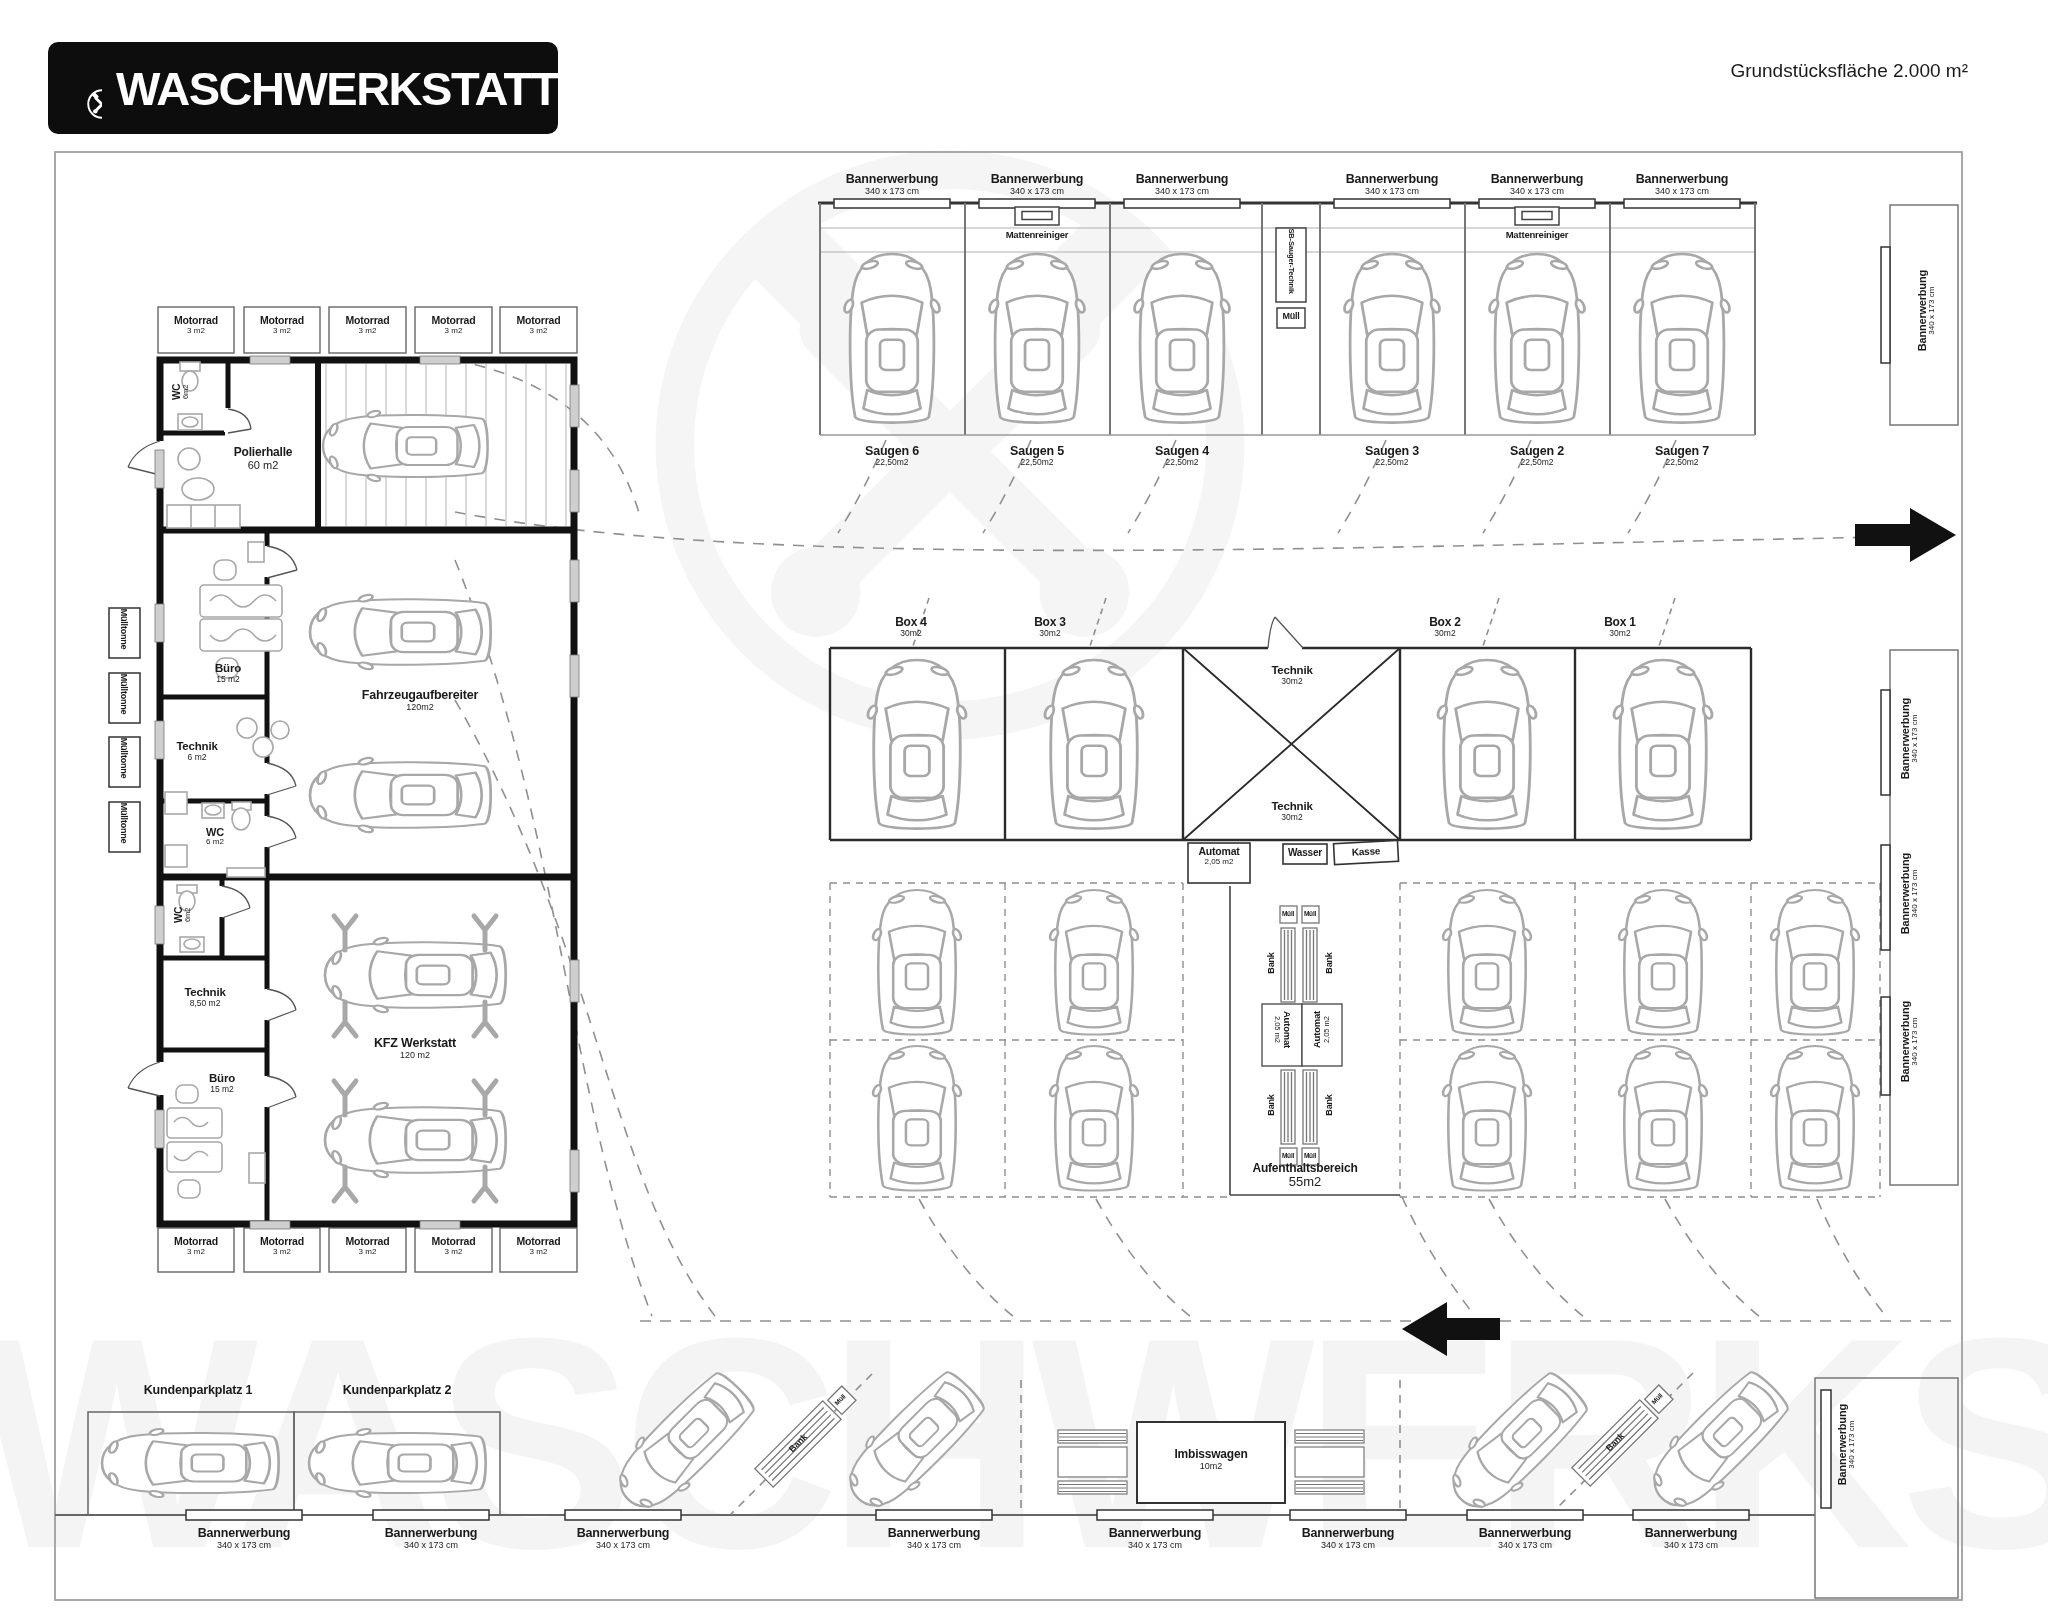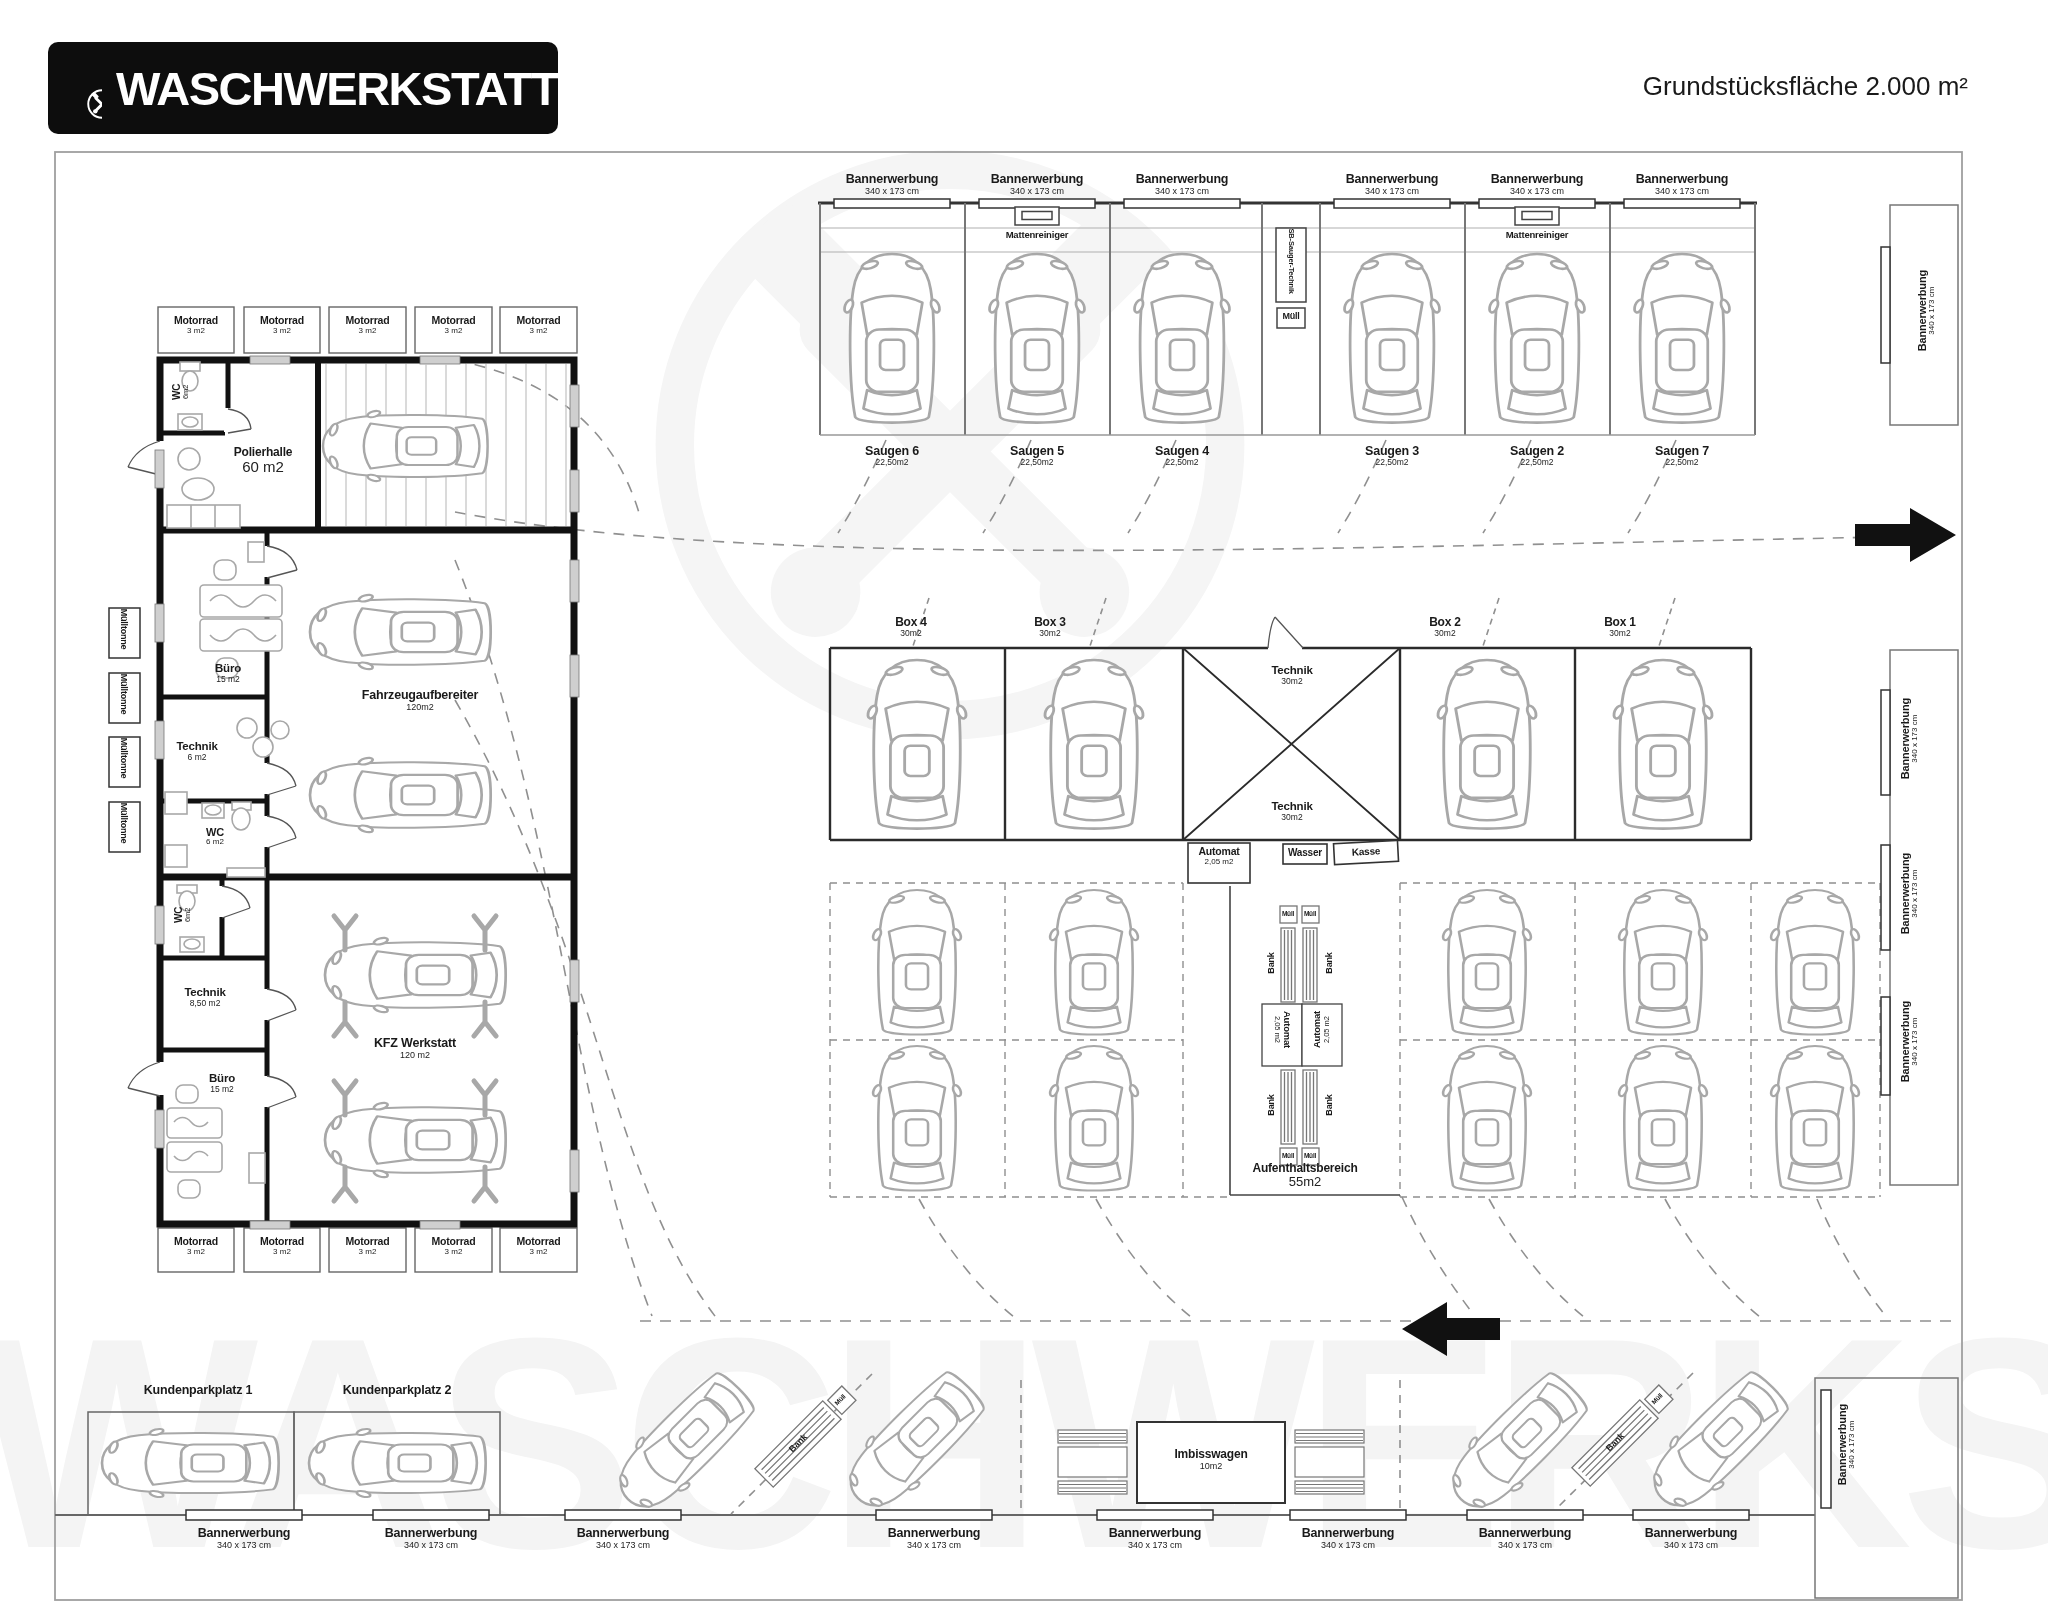--- a/index.html
+++ b/index.html
@@ -20,7 +20,7 @@
 #logo .lt{color:#fff;font-size:47px;font-weight:800;letter-spacing:-1.5px;margin-left:14px;white-space:nowrap}
 #title-block{position:absolute;right:80px;top:58px;z-index:4}
 #title-block .t{font-size:29px;font-weight:800;letter-spacing:-.5px}
-#title-block .s{font-size:26px;margin-top:13px}
+#title-block .s{font-size:19px;margin-top:2px}
 </style>
 </head>
 <body>

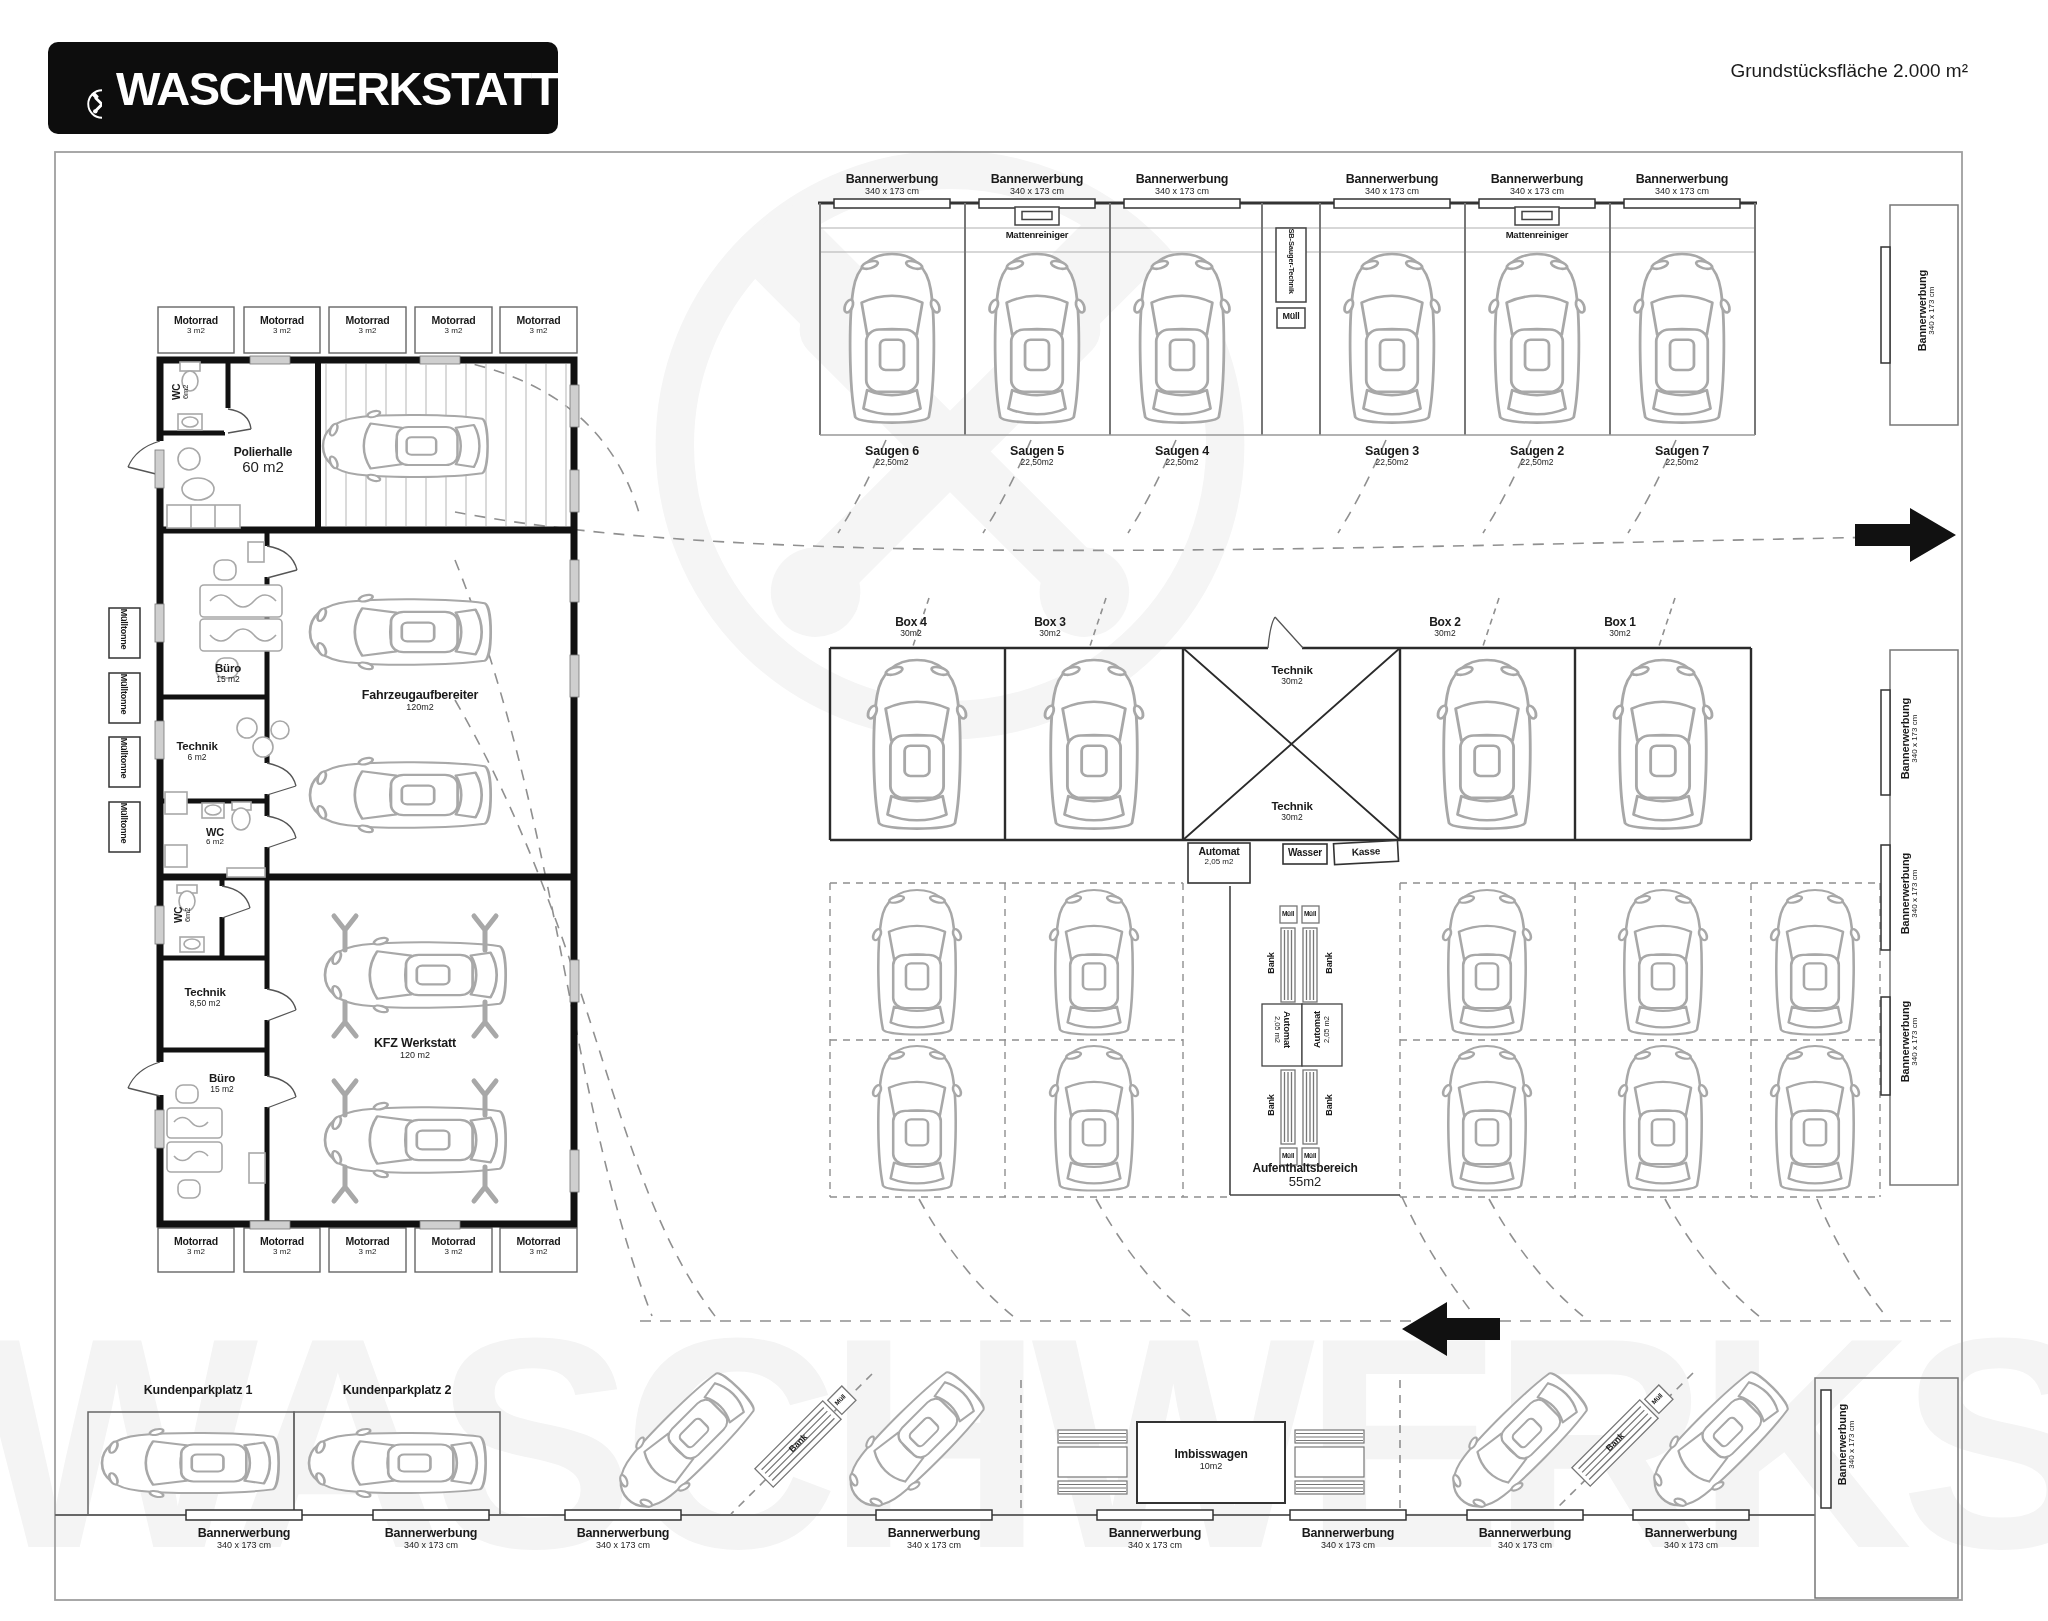--- a/index.html
+++ b/index.html
@@ -487,7 +487,7 @@
     </div>
   <div class="lbl" style="left:193px;top:446px;width:140px">
       <div class="n" style="font-size:12px">Polierhalle</div>
-      <div class="a" style="font-size:15px">60 m2</div>
+      <div class="a" style="font-size:11px">60 m2</div>
     </div>
   <div class="lbl" style="left:178px;top:662px;width:100px">
       <div class="n" style="font-size:11.5px">Büro</div>

